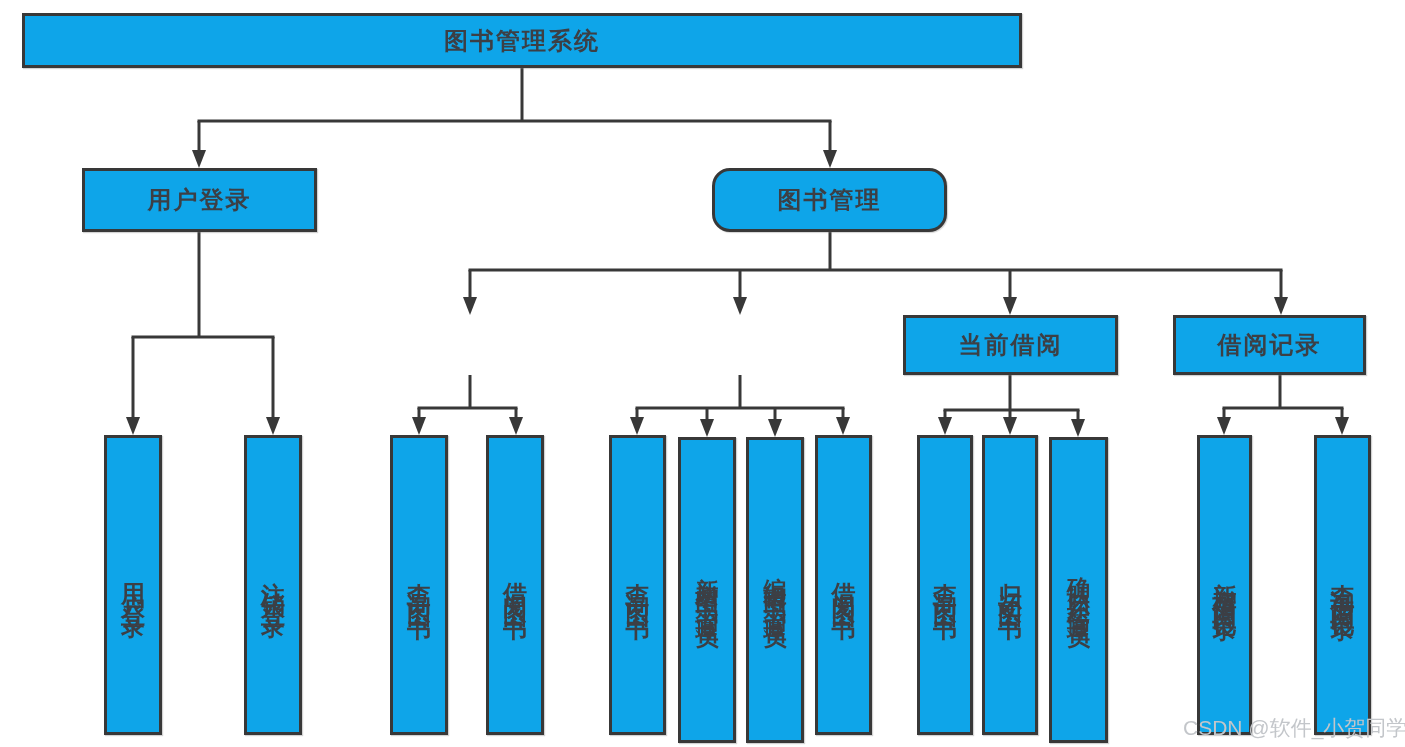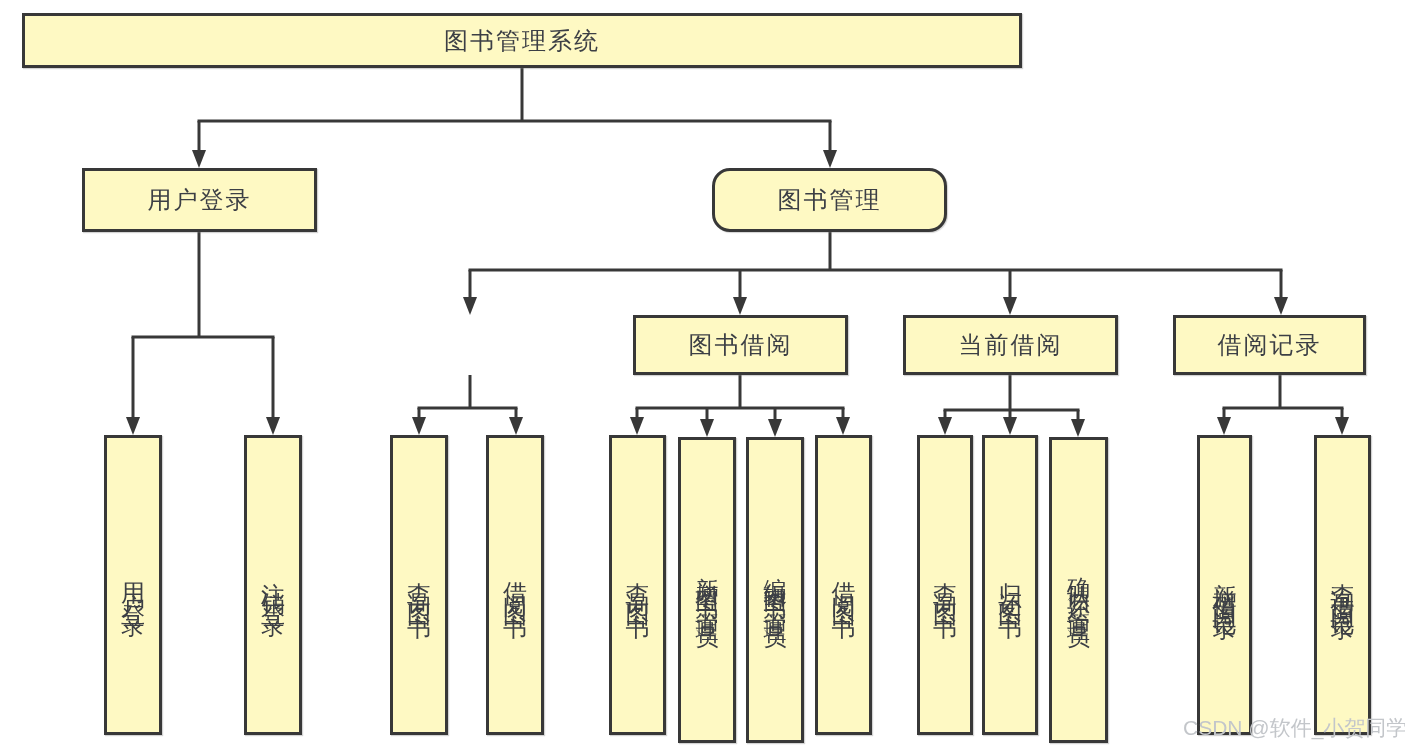--- a/index.html
+++ b/index.html
@@ -21,11 +21,12 @@
     position: absolute;
     box-sizing: border-box;
     border: 3px solid #383838;
-    background: #fef9c3;
+    background: #0ea5e9;
     display: flex;
     align-items: center;
     justify-content: center;
     box-shadow: 1px 1px 1px rgba(130,130,130,0.35);
+    font-weight: bold;
   }
   .node .h-label {
     font-size: 24px;

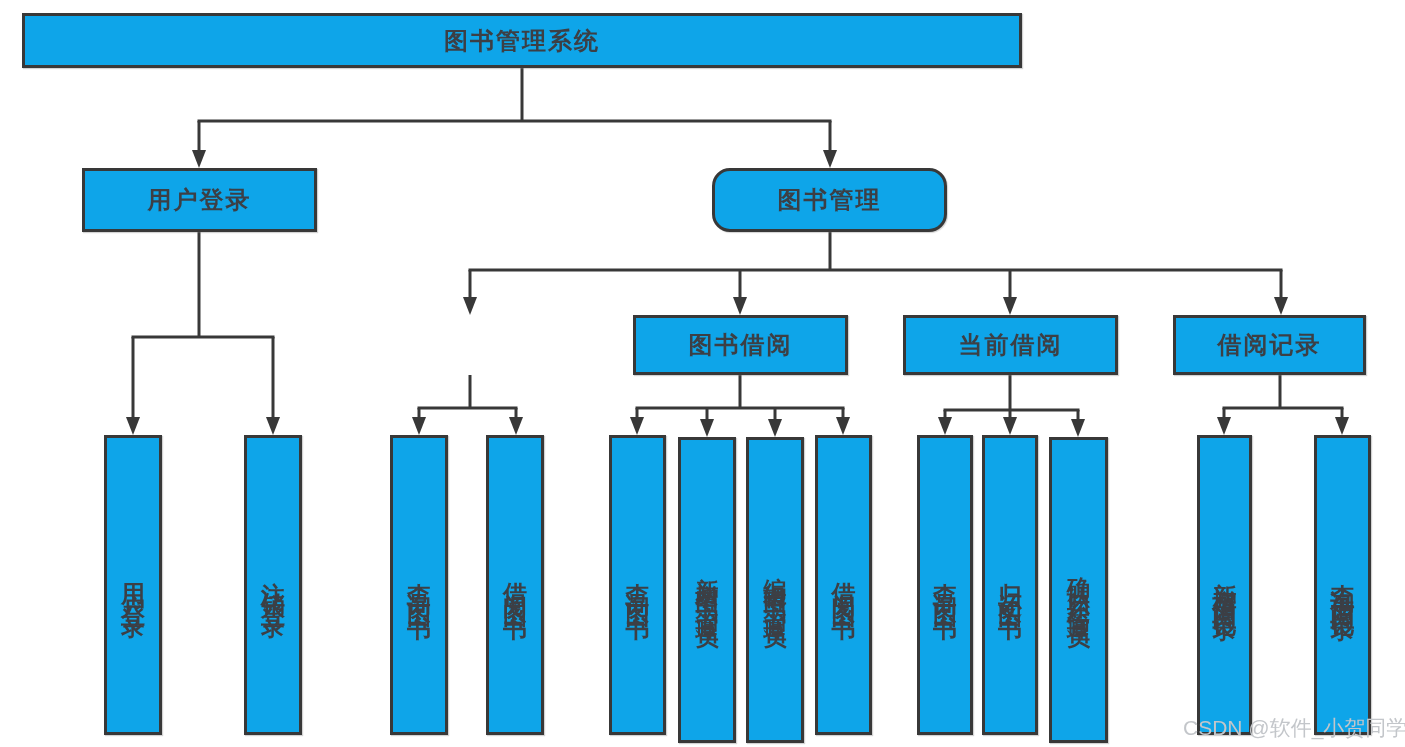--- a/index.html
+++ b/index.html
@@ -159,9 +159,6 @@
     <span class="h-label">图书管理</span>
   </div>
 
-  <div class="node" style="left:633px; top:315px; width:215px; height:60px;">
-    <span class="h-label">图书借阅</span>
-  </div>
   <div class="node" style="left:903px; top:315px; width:215px; height:60px;">
     <span class="h-label">当前借阅</span>
   </div>

